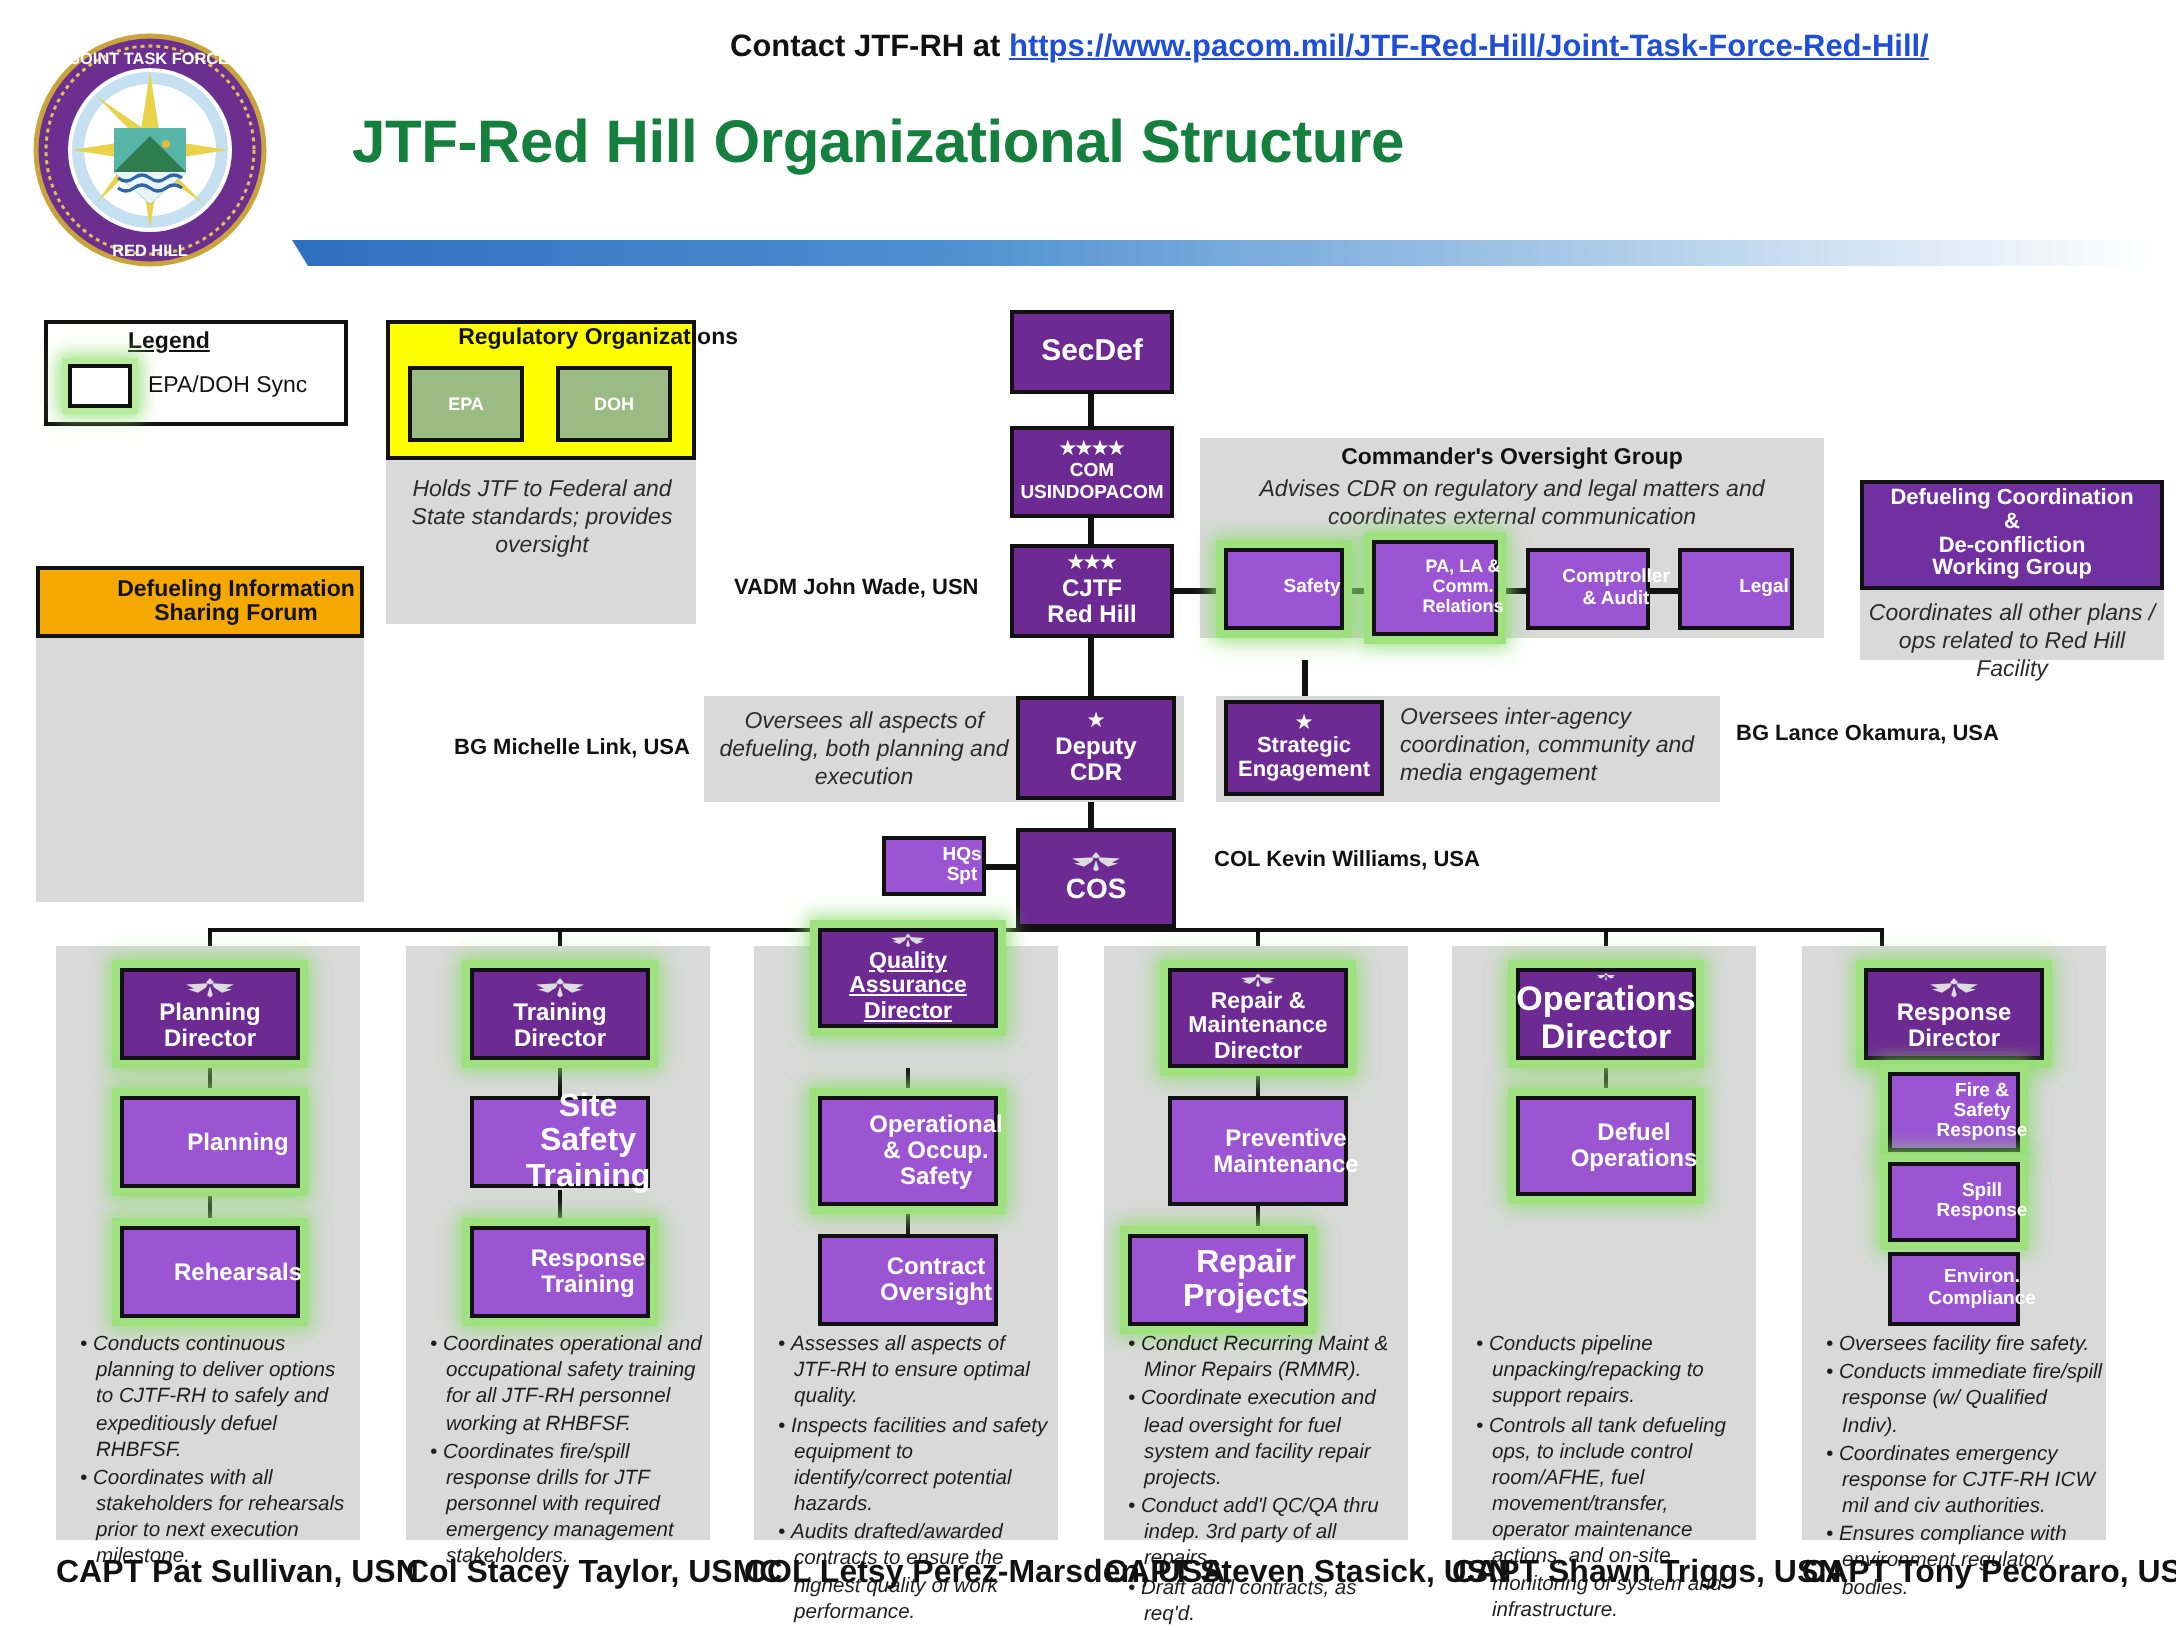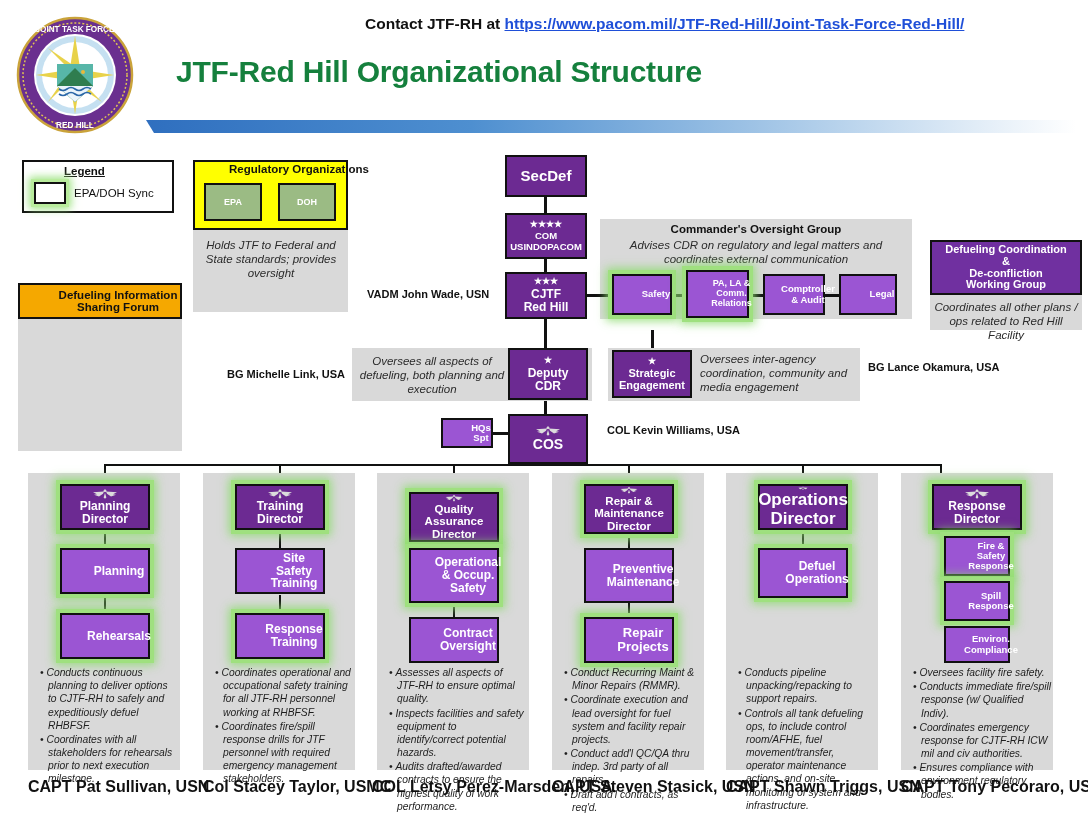--- a/index.html
+++ b/index.html
@@ -313,7 +313,7 @@
   <div class="col-panel" style="left:377px; top:473px; width:152px; height:297px;"></div>
   <div class="line" style="left:453px; top:534px; width:2px; height:14px;"></div>
   <div class="line" style="left:453px; top:603px; width:2px; height:14px;"></div>
-  <div class="box dark glow" style="left:409px; top:492px; width:90px; height:50px; font-size:11.5px;">
+  <div class="box dark glow" style="left:409px; top:464px; width:90px; height:50px; font-size:11.5px;text-decoration:underline;">
     <svg class="eagle" viewBox="0 0 26 11">
         <path d="M13 1 l2 2.2 -2 1 -2 -1z" fill="#dcdcdc"></path>
         <path d="M12 3.6 L1 4.2 l4 2.1 -3 .5 5 1.6 4 -2.6z" fill="#dcdcdc"></path>

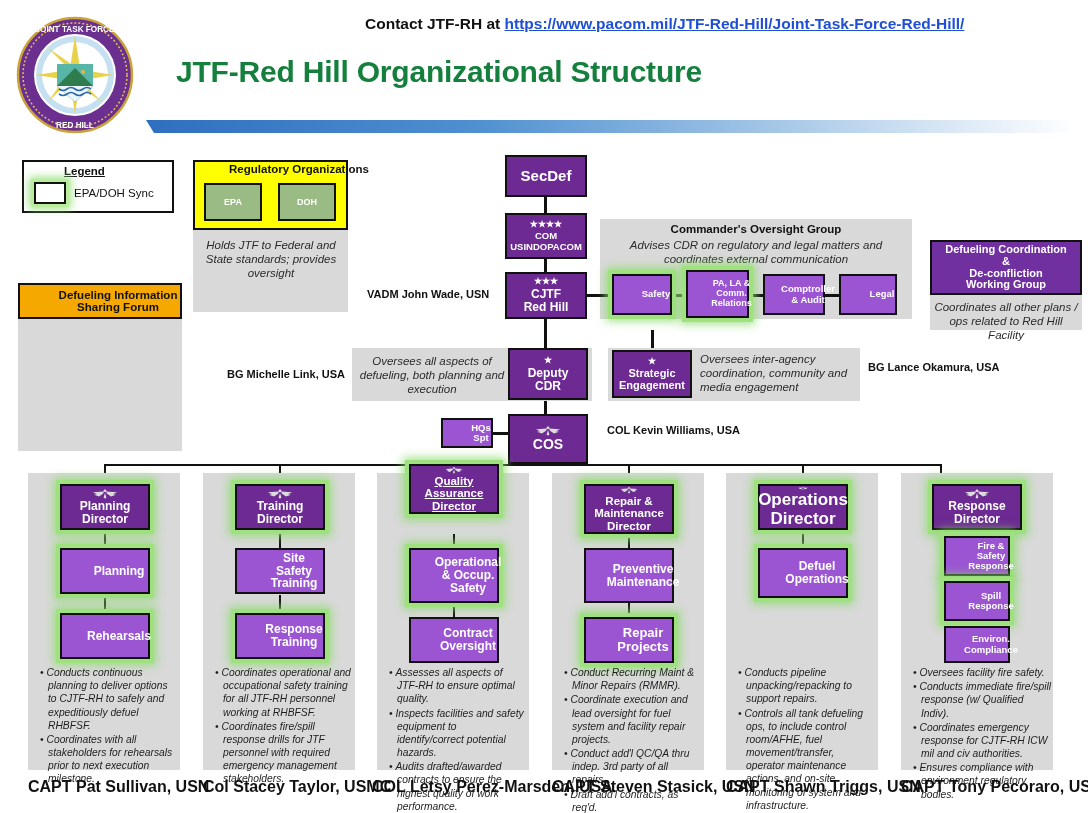--- a/index.html
+++ b/index.html
@@ -296,7 +296,7 @@
       </svg>
     <span>Training Director</span>
   </div>
-  <div class="box light" style="left:235px; top:548px; width:90px; height:46px; font-size:12px;">
+  <div class="box light" style="left:235px; top:548px; width:90px; height:46px; font-size:16px;">
     <span>Site Safety Training</span>
   </div>
   <div class="box light glow" style="left:235px; top:613px; width:90px; height:46px; font-size:12px;">

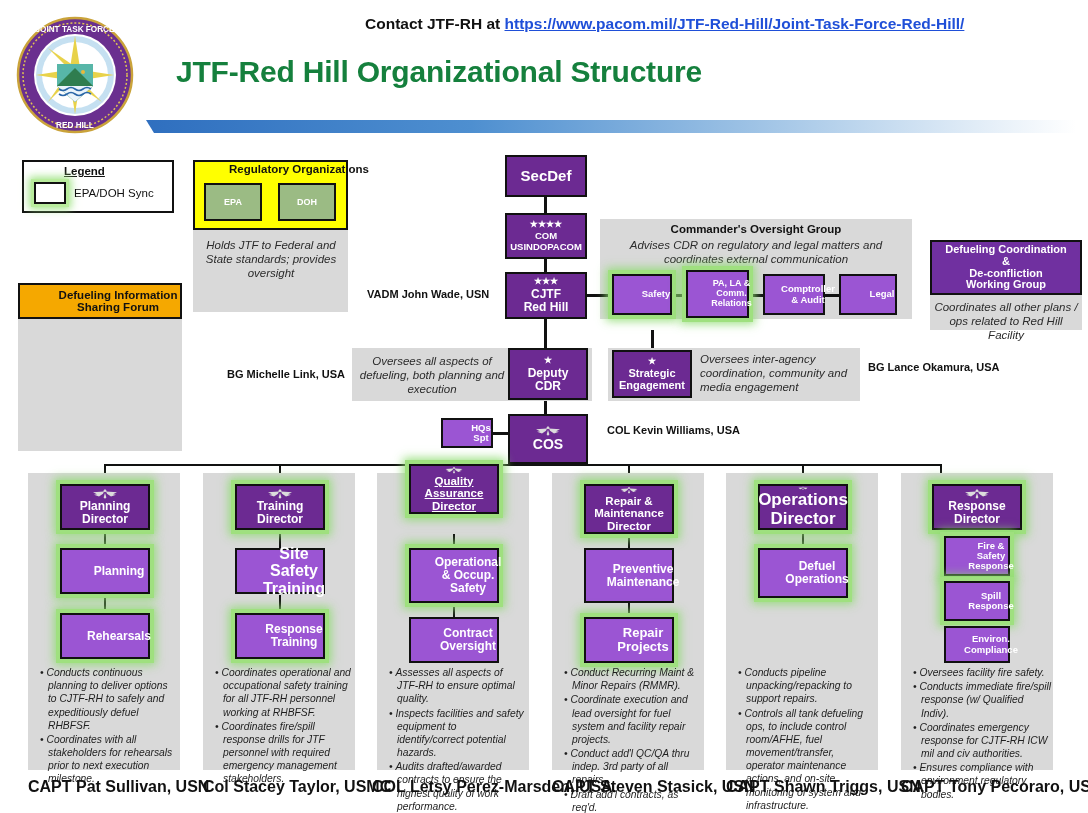--- a/index.html
+++ b/index.html
@@ -352,7 +352,7 @@
   <div class="box light" style="left:584px; top:548px; width:90px; height:55px; font-size:12px;">
     <span>Preventive Maintenance</span>
   </div>
-  <div class="box light glow" style="left:584px; top:617px; width:90px; height:46px; font-size:13px;">
+  <div class="box light glow" style="left:564px; top:617px; width:90px; height:46px; font-size:16px;">
     <span>Repair Projects</span>
   </div>
   <div class="bullets" style="left:555px; top:666px; width:146px;">

